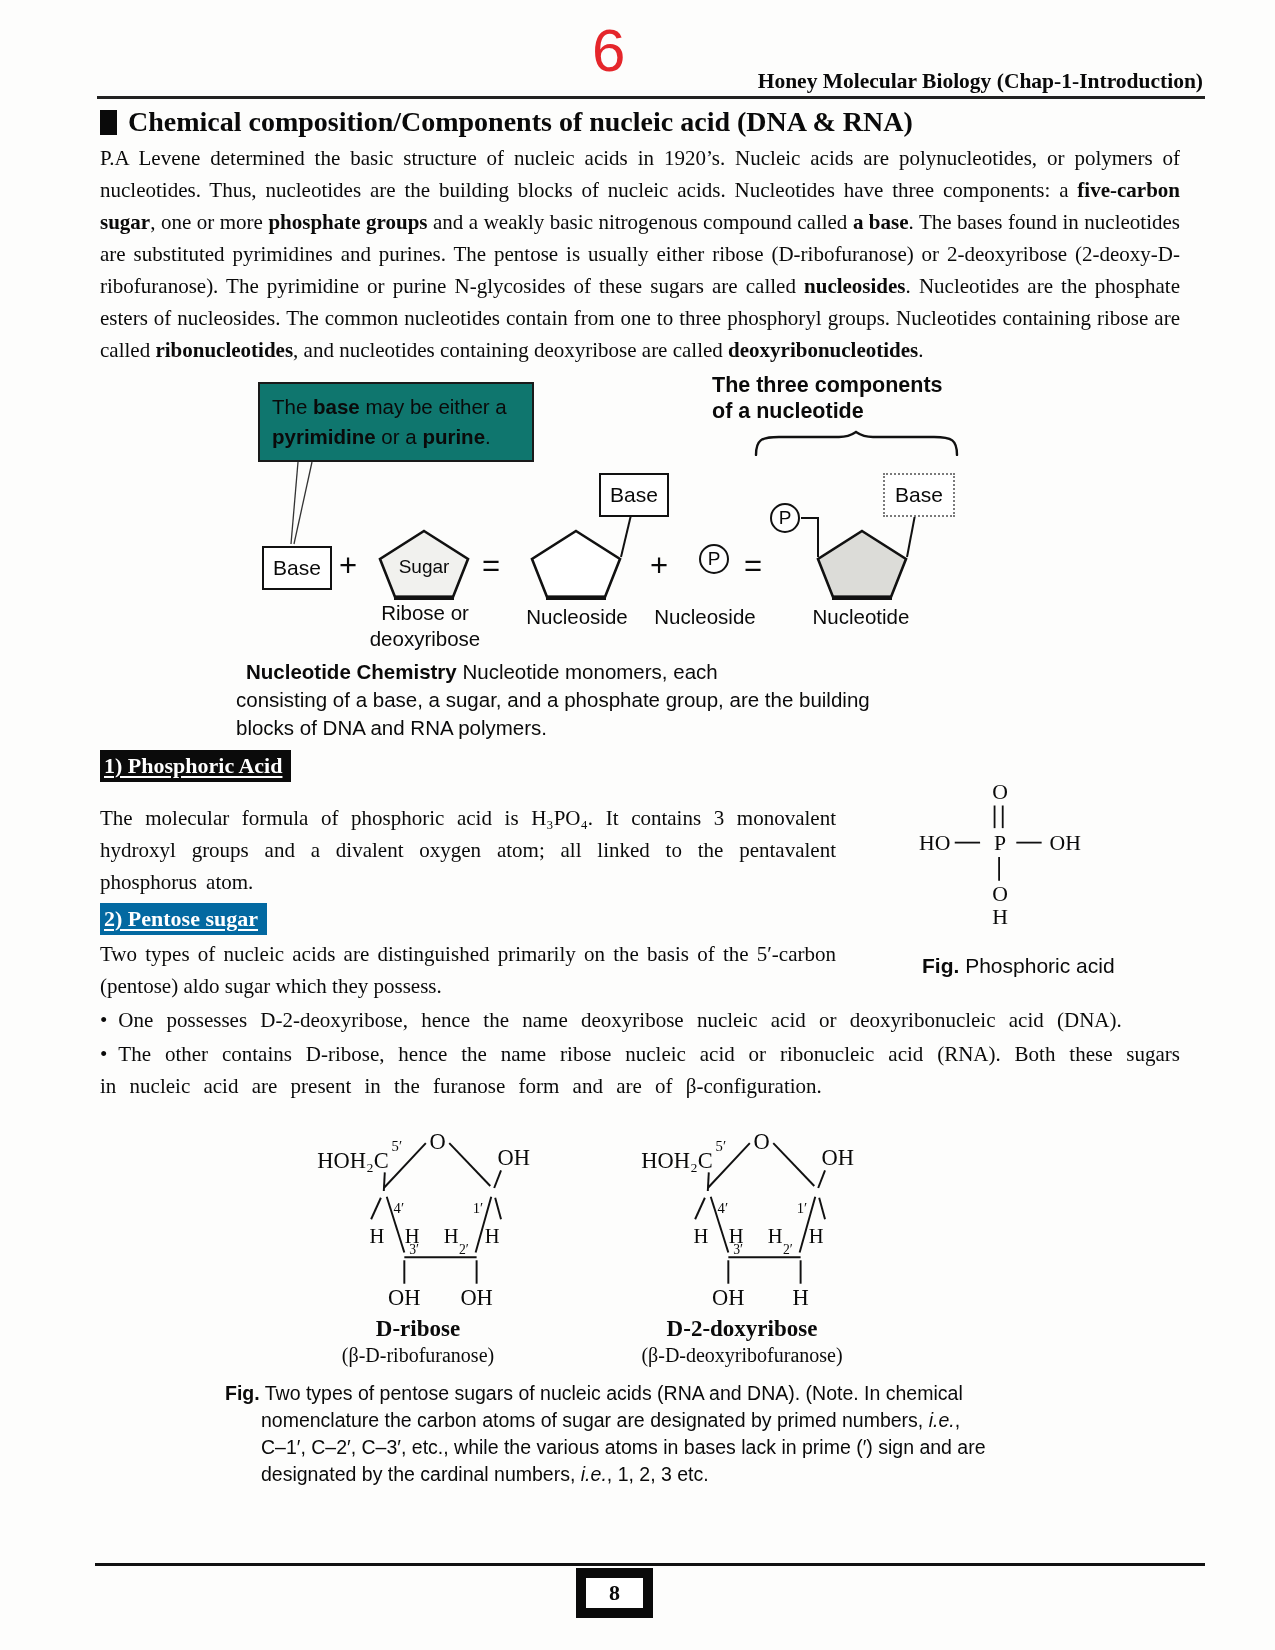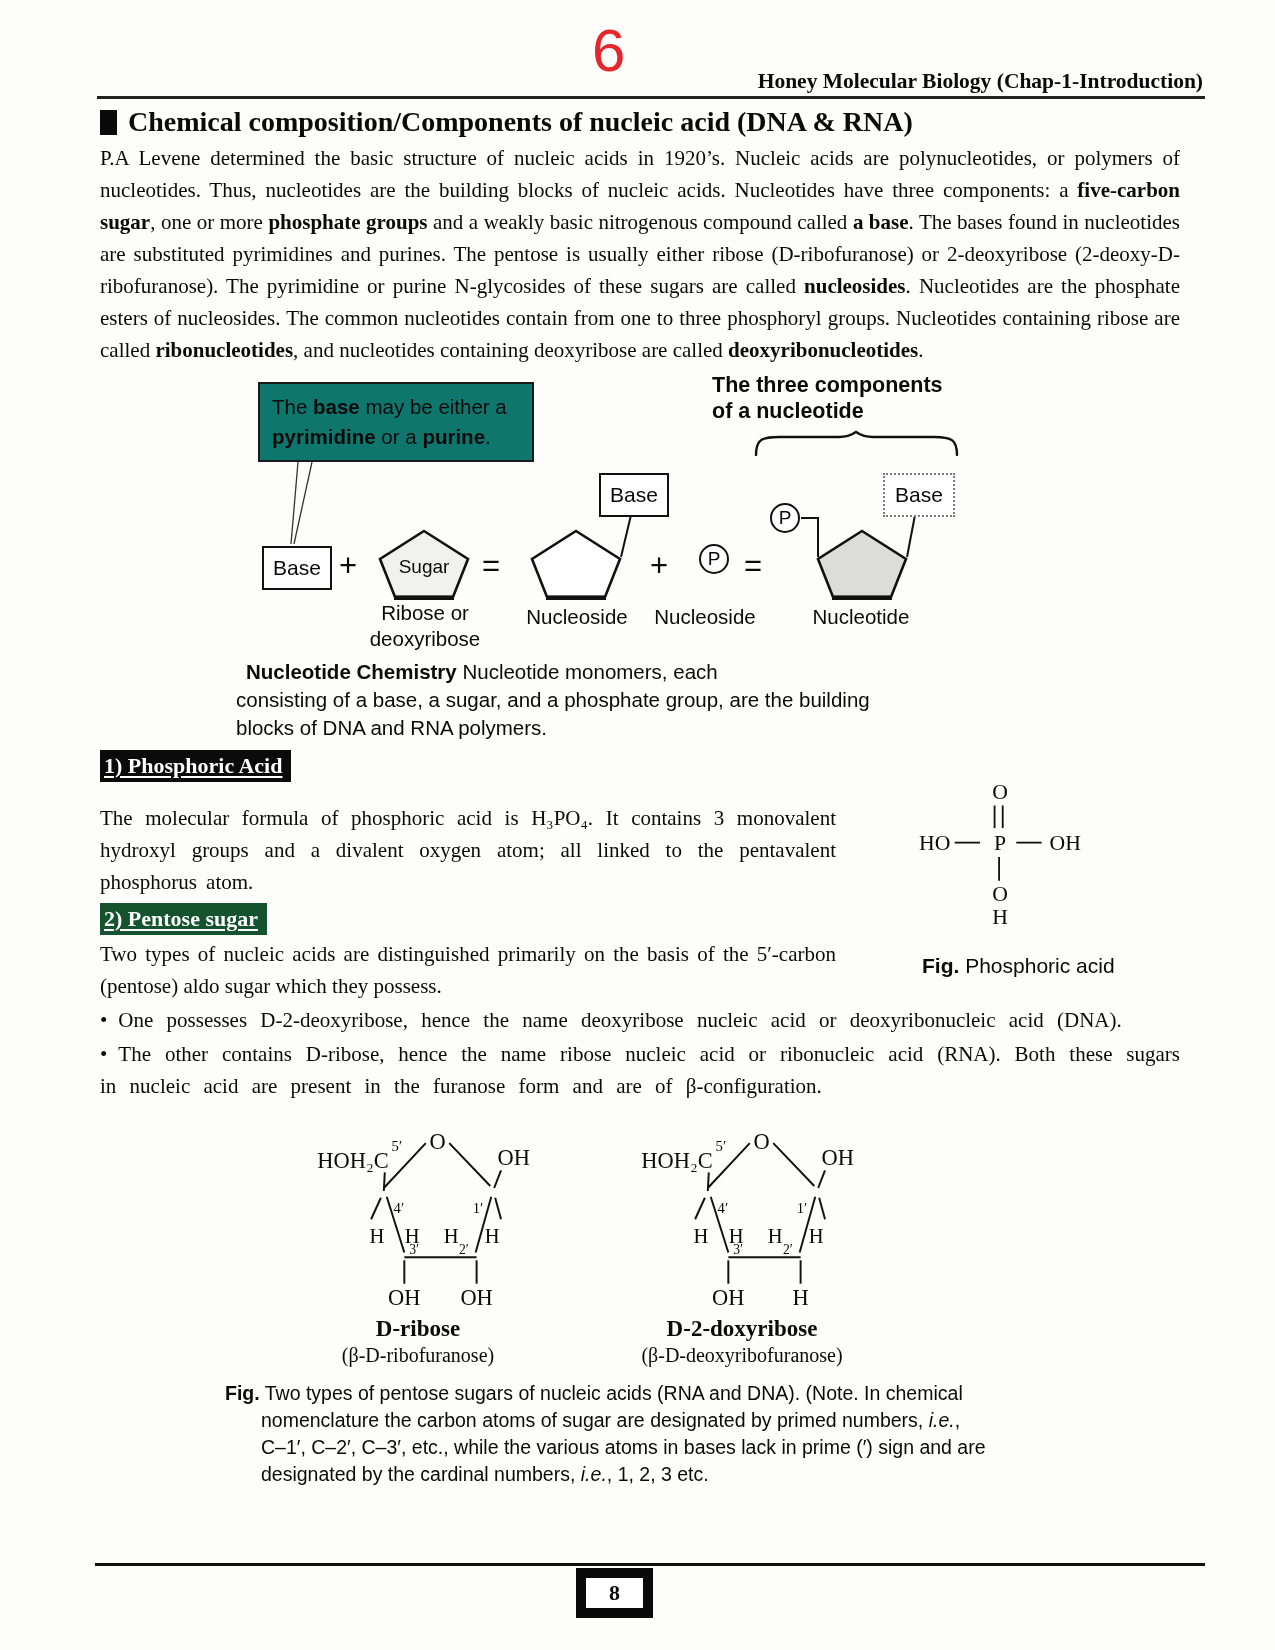--- a/index.html
+++ b/index.html
@@ -190,7 +190,7 @@
       <div class="ph-para">The molecular formula of phosphoric acid is H₃PO₄. It contains 3 monovalent hydroxyl groups and a divalent oxygen atom; all linked to the pentavalent phosphorus atom.</div>
 
       <div style="margin-top:5px;">
-        <span style="display:inline-block;background:#14532d;color:#fff;font-weight:bold;font-size:22px;line-height:29px;padding:1px 9px 2px 4px;text-decoration:underline;text-underline-offset:3px;">2) Pentose sugar</span>
+        <span style="display:inline-block;background:#0369a1;color:#fff;font-weight:bold;font-size:22px;line-height:29px;padding:1px 9px 2px 4px;text-decoration:underline;text-underline-offset:3px;">2) Pentose sugar</span>
       </div>
       <div class="pent-para">Two types of nucleic acids are distinguished primarily on the basis of the 5′-carbon (pentose) aldo sugar which they possess.</div>
     </div>

